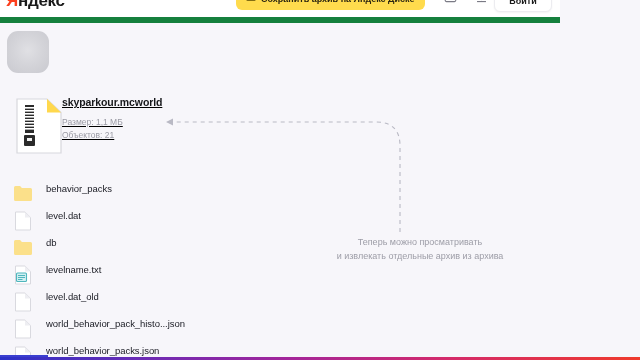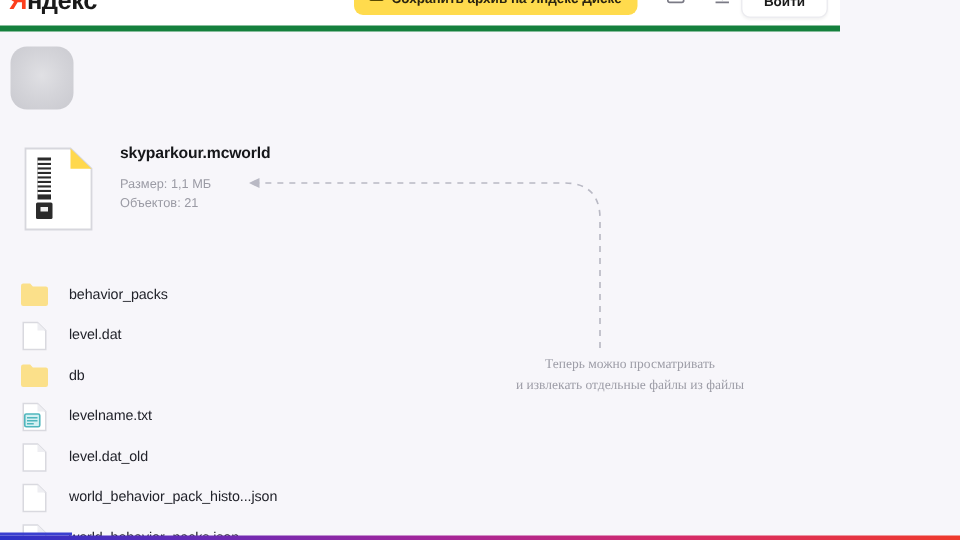--- a/index.html
+++ b/index.html
@@ -14,7 +14,7 @@
   .header{
     position:absolute;left:0;top:0;width:560px;height:17px;
     background:#ffffff;overflow:hidden;
-    border-bottom:4px solid #15803d;
+    border-bottom:6px solid #15803d;
   }
   .logo{
     position:absolute;left:6px;top:-9px;

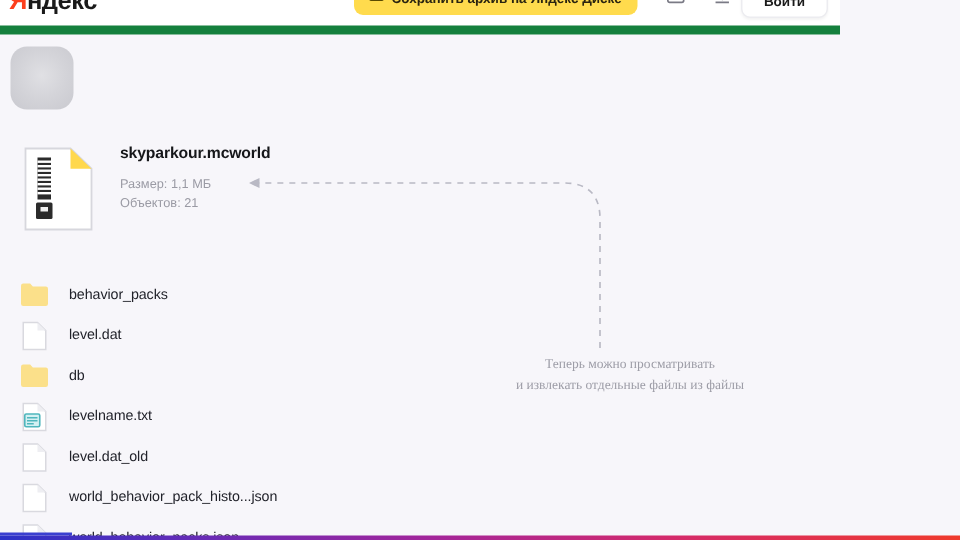--- a/index.html
+++ b/index.html
@@ -66,7 +66,7 @@
   .arc-icon{
     position:absolute;left:0;top:2px;width:46px;height:56px;
   }
-  .arc-meta{position:absolute;left:64px;top:0;width:118px;}
+  .arc-meta{position:absolute;left:46px;top:0;width:118px;text-decoration:underline;}
   .arc-name{
     font-size:10.5px;font-weight:700;color:#16171a;
     line-height:13px;letter-spacing:-0.1px;word-break:break-all;

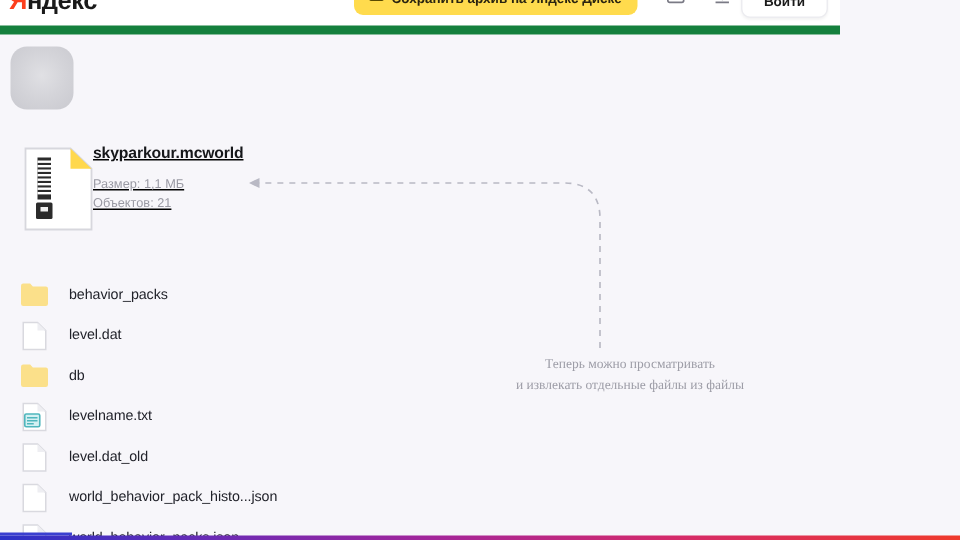--- a/index.html
+++ b/index.html
@@ -80,7 +80,7 @@
     position:absolute;left:0;top:183px;width:300px;
   }
   .row{
-    display:flex;align-items:center;height:27px;padding-left:13px;
+    display:flex;align-items:flex-start;height:27px;padding-left:13px;
   }
   .row .ico{width:20px;height:22px;flex:0 0 auto;display:block;}
   .row .nm{

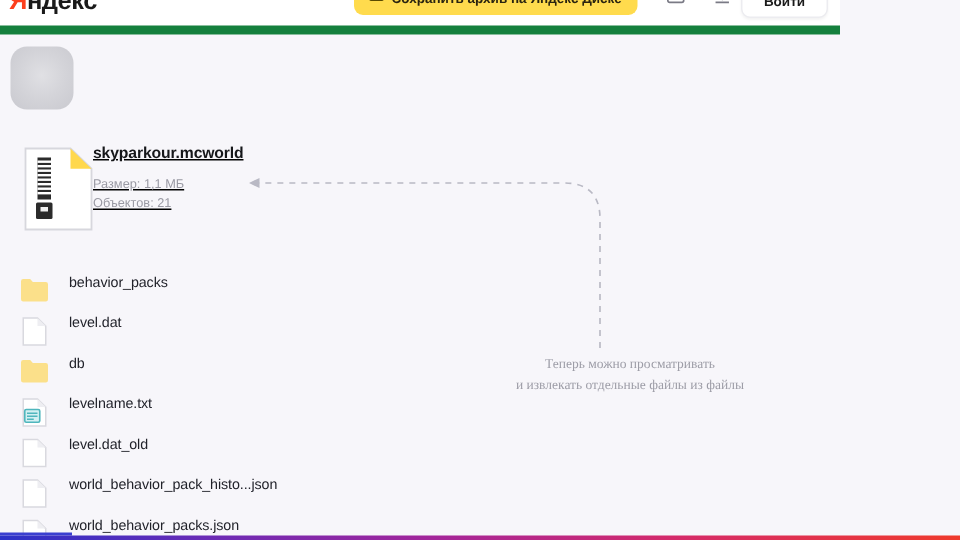--- a/index.html
+++ b/index.html
@@ -91,7 +91,7 @@
   
   .annot{
     position:absolute;left:313px;top:235px;width:214px;
-    text-align:center;font-size:9px;color:#9d9da7;line-height:14px;font-family:Liberation Serif, serif;
+    text-align:center;font-size:9px;color:#9d9da7;line-height:14px;
   }
 
   

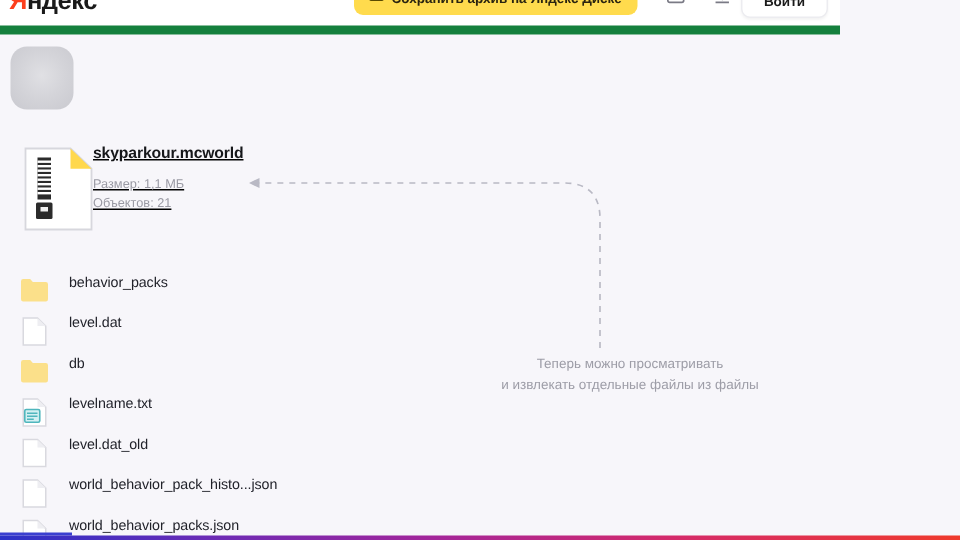--- a/index.html
+++ b/index.html
@@ -240,7 +240,7 @@
 
 <div class="annot">
   <div>Теперь можно просматривать</div>
-  <div>и извлекать отдельные файлы из файлы</div>
+  <div>и извлекать отдельные архив из архива</div>
 </div>
 
 <div class="progress-head"></div>

